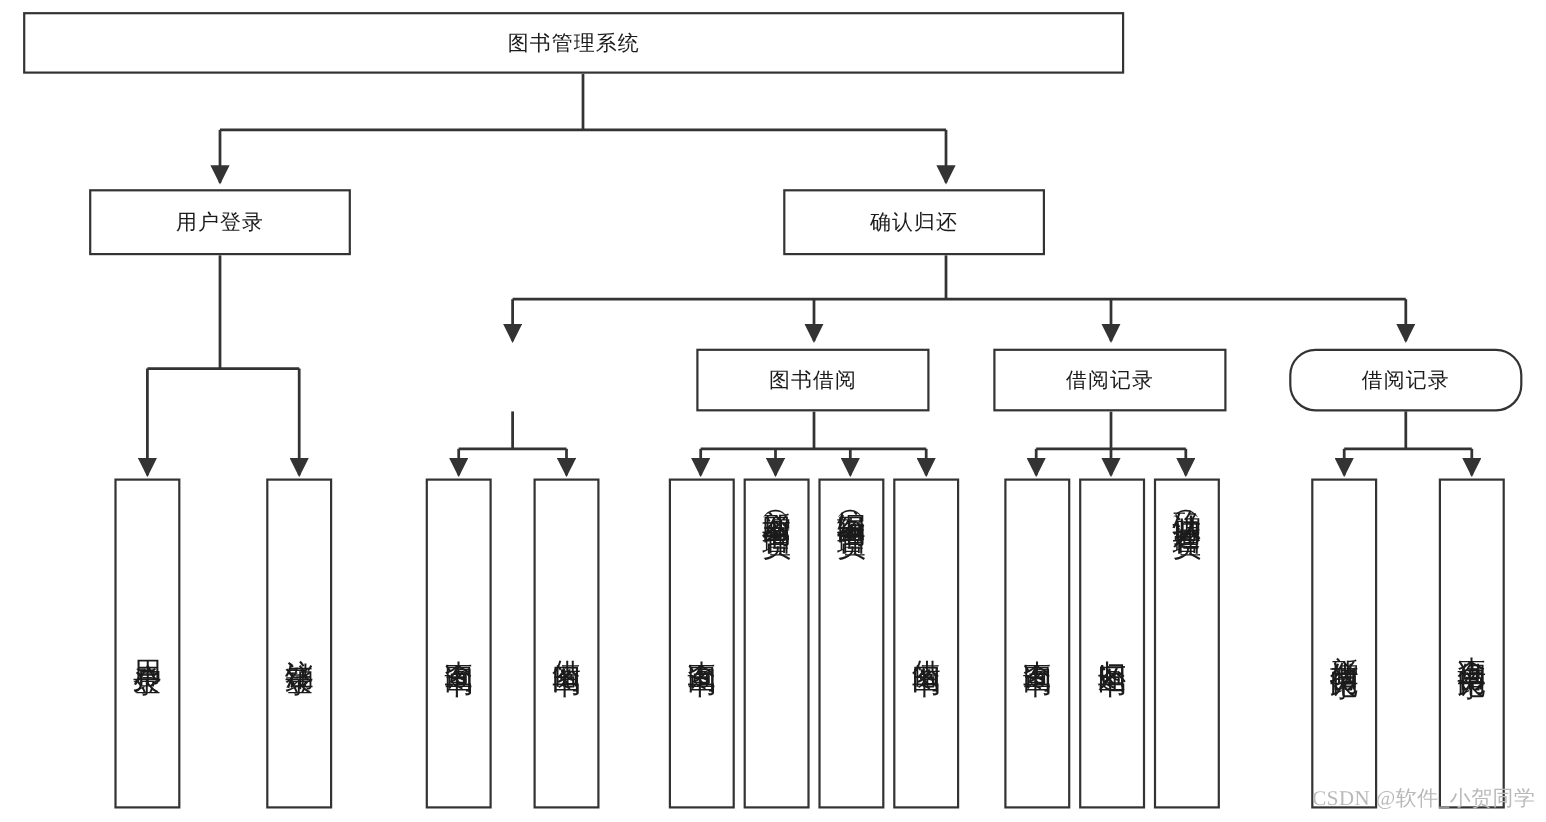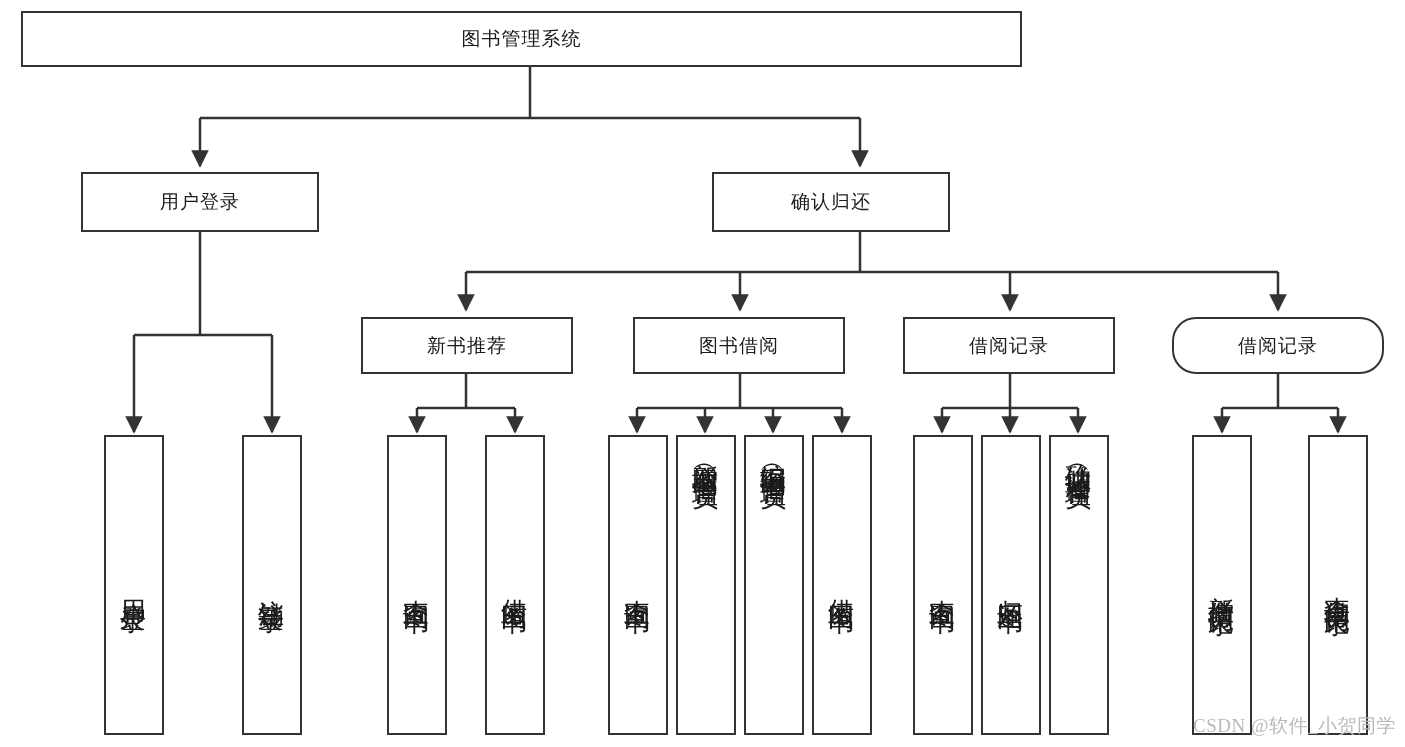--- a/index.html
+++ b/index.html
@@ -117,7 +117,6 @@
   <div class="node horiz" style="left:81px; top:172px; width:238px; height:60px;">用户登录</div>
   <div class="node horiz" style="left:712px; top:172px; width:238px; height:60px;">确认归还</div>
 
-  <div class="node horiz" style="left:361px; top:317px; width:212px; height:57px;">新书推荐</div>
   <div class="node horiz" style="left:633px; top:317px; width:212px; height:57px;">图书借阅</div>
   <div class="node horiz" style="left:903px; top:317px; width:212px; height:57px;">借阅记录</div>
   <div class="node horiz" style="left:1172px; top:317px; width:212px; height:57px;border-radius:24px;">借阅记录</div>

